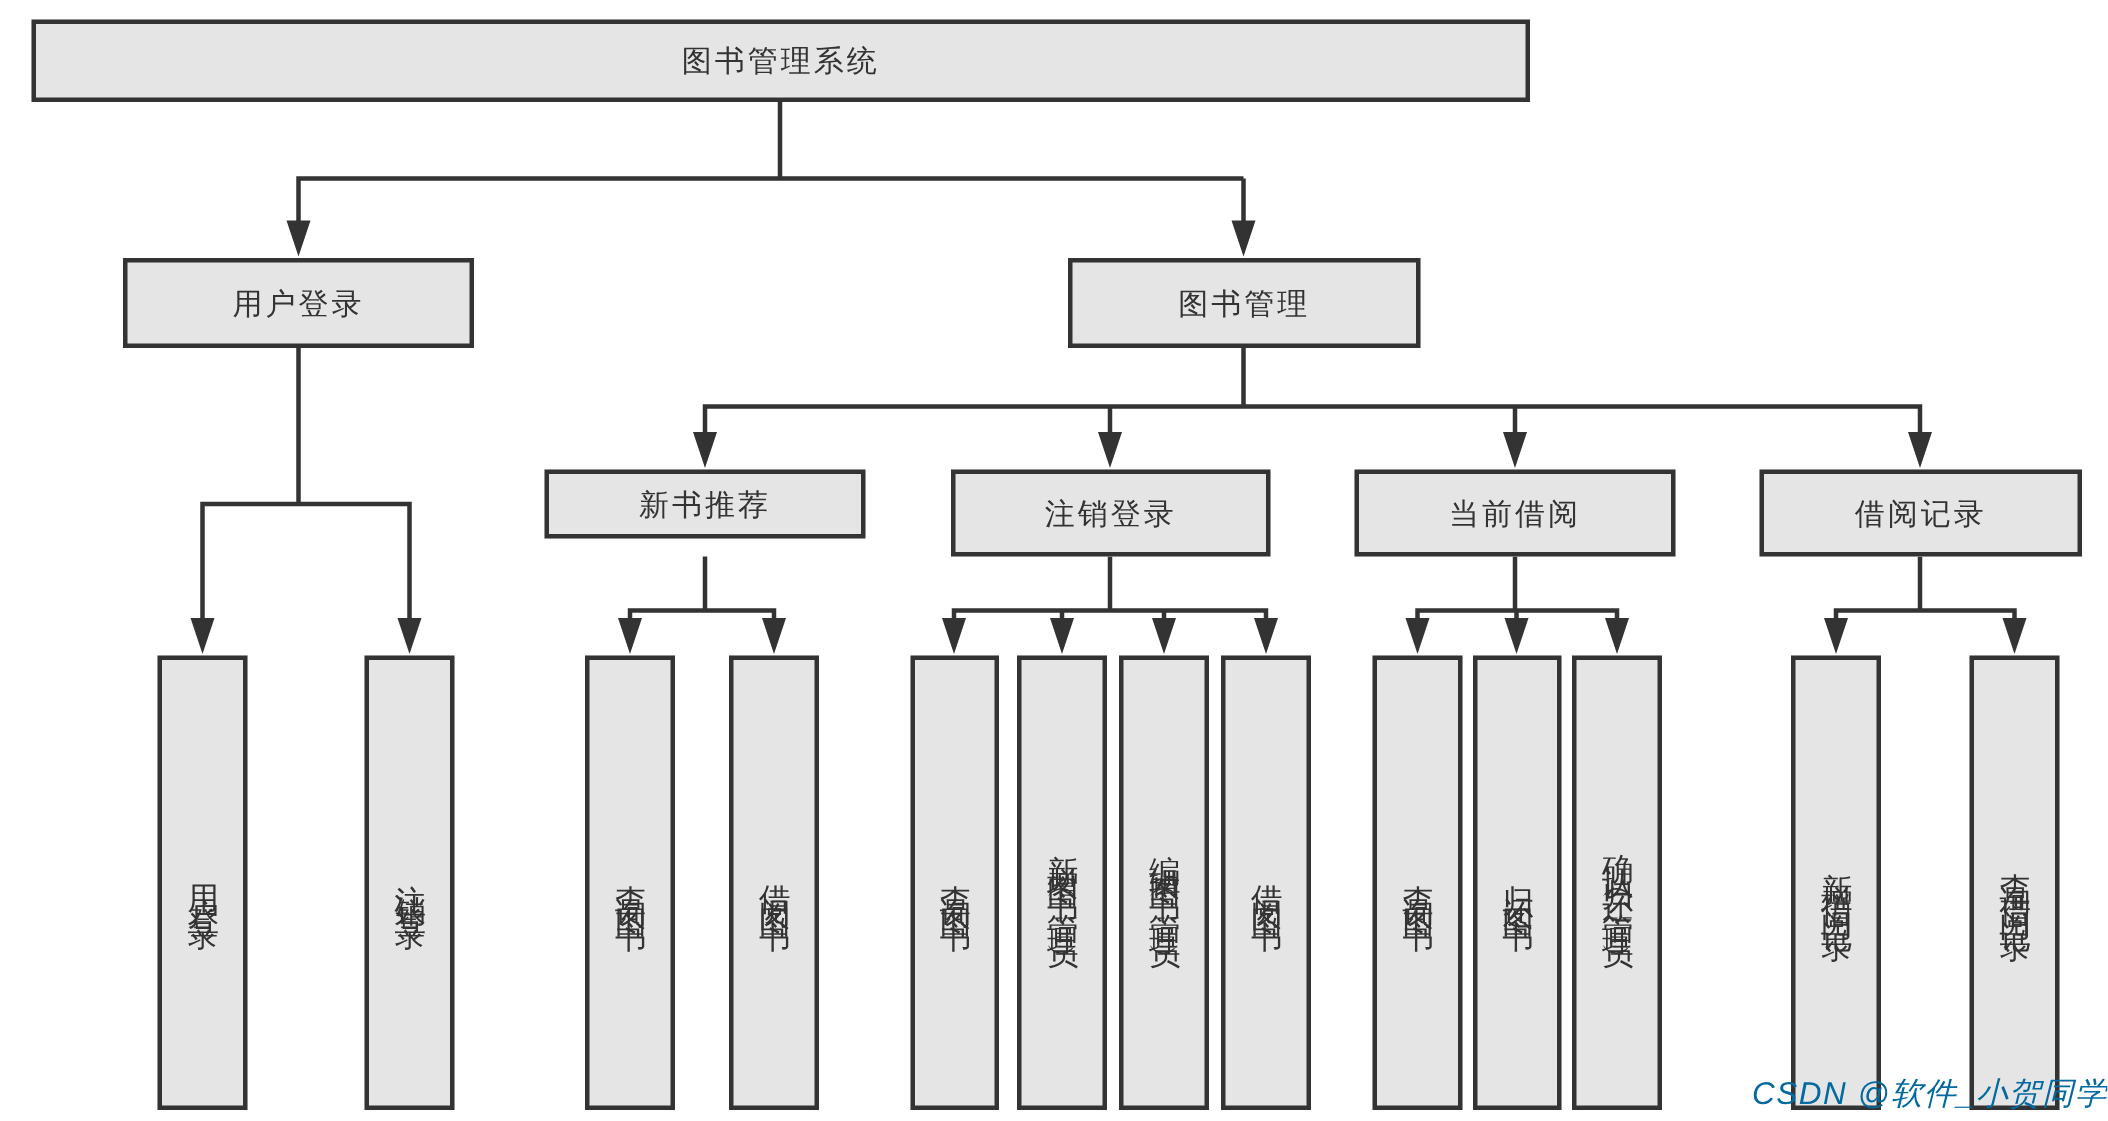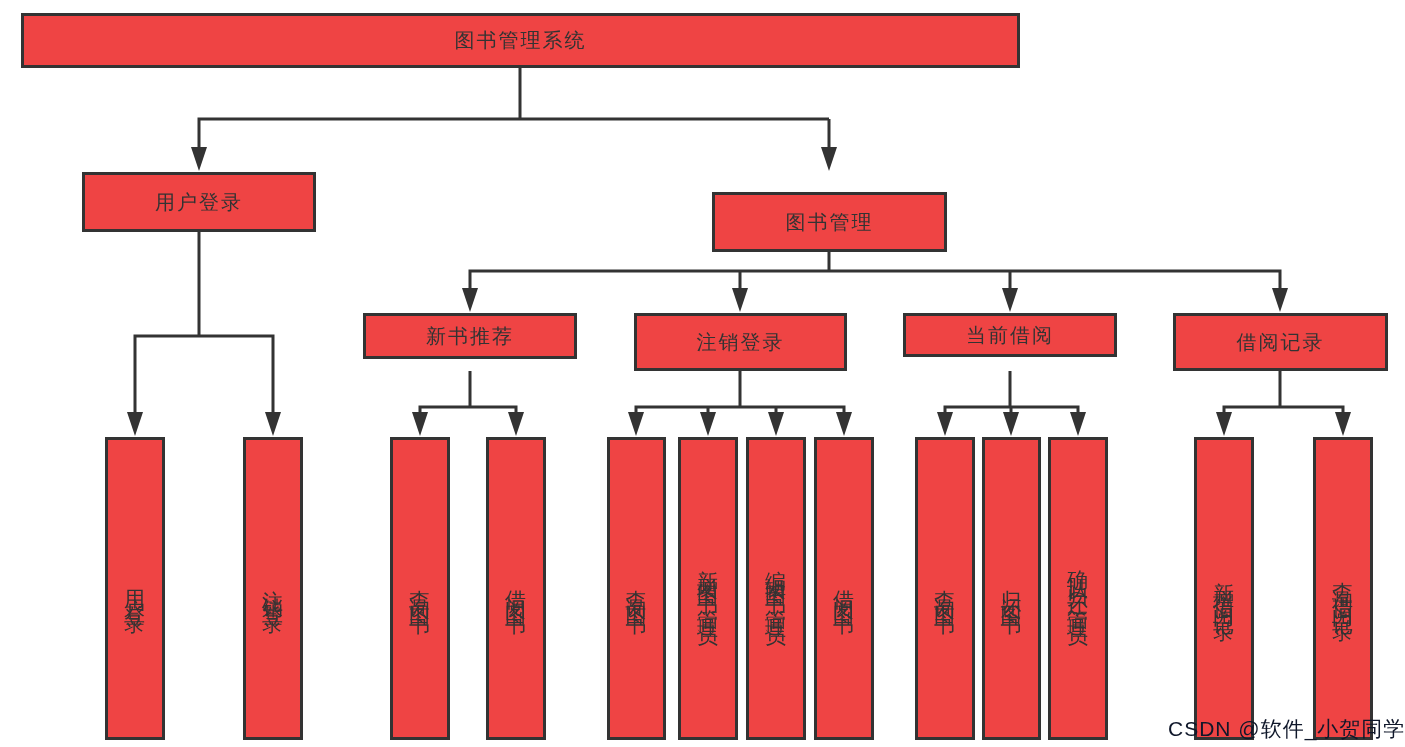--- a/index.html
+++ b/index.html
@@ -26,7 +26,7 @@
   .node {
     position: absolute;
     box-sizing: border-box;
-    background: #ef4444;
+    background: #e5e5e5;
     border: 3px solid #333333;
     color: #333333;
     display: flex;

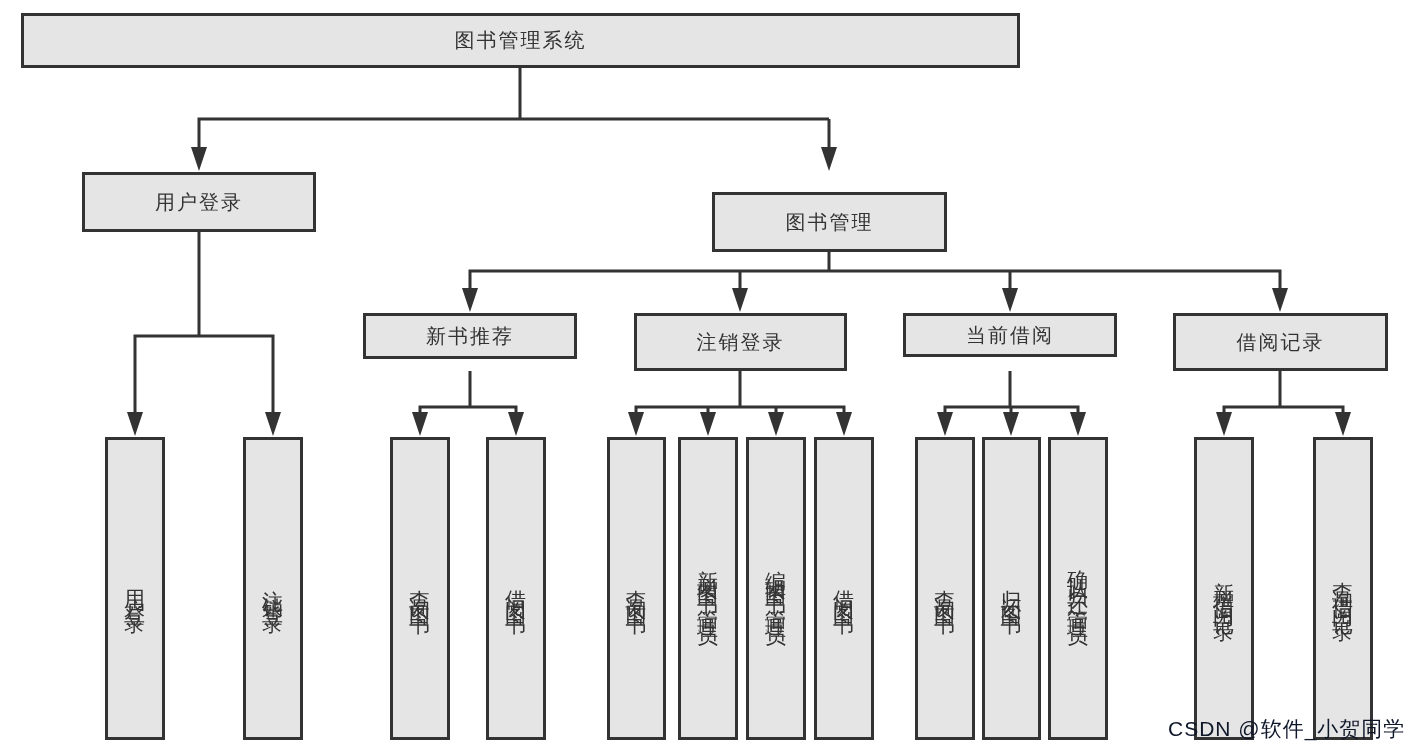--- a/index.html
+++ b/index.html
@@ -111,7 +111,7 @@
   <div class="node h" style="left:21px; top:13px; width:999px; height:55px;">图书管理系统</div>
 
   <div class="node h" style="left:82px; top:172px; width:234px; height:60px;">用户登录</div>
-  <div class="node h" style="left:712px; top:172px; width:235px; height:60px;margin-top:20px;">图书管理</div>
+  <div class="node h" style="left:712px; top:172px; width:235px; height:60px;">图书管理</div>
 
   <div class="node h" style="left:363px; top:313px; width:214px; height:46px;">新书推荐</div>
   <div class="node h" style="left:634px; top:313px; width:213px; height:58px;">注销登录</div>

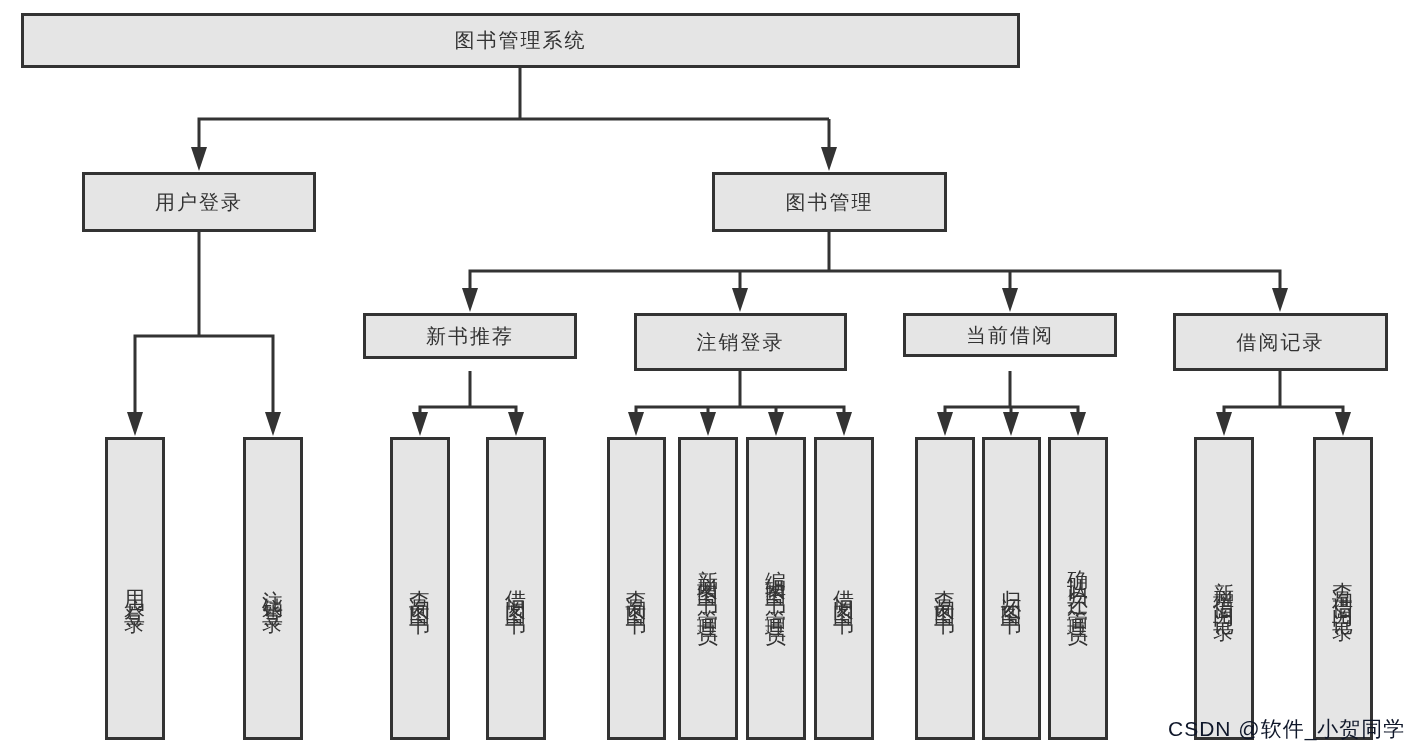--- a/index.html
+++ b/index.html
@@ -115,7 +115,7 @@
 
   <div class="node h" style="left:363px; top:313px; width:214px; height:46px;">新书推荐</div>
   <div class="node h" style="left:634px; top:313px; width:213px; height:58px;">注销登录</div>
-  <div class="node h" style="left:903px; top:313px; width:214px; height:44px;">当前借阅</div>
+  <div class="node h" style="left:903px; top:313px; width:214px; height:58px;">当前借阅</div>
   <div class="node h" style="left:1173px; top:313px; width:215px; height:58px;">借阅记录</div>
 
   <div class="node leaf" style="left:105px; top:437px; width:60px; height:303px;">用户登录</div>

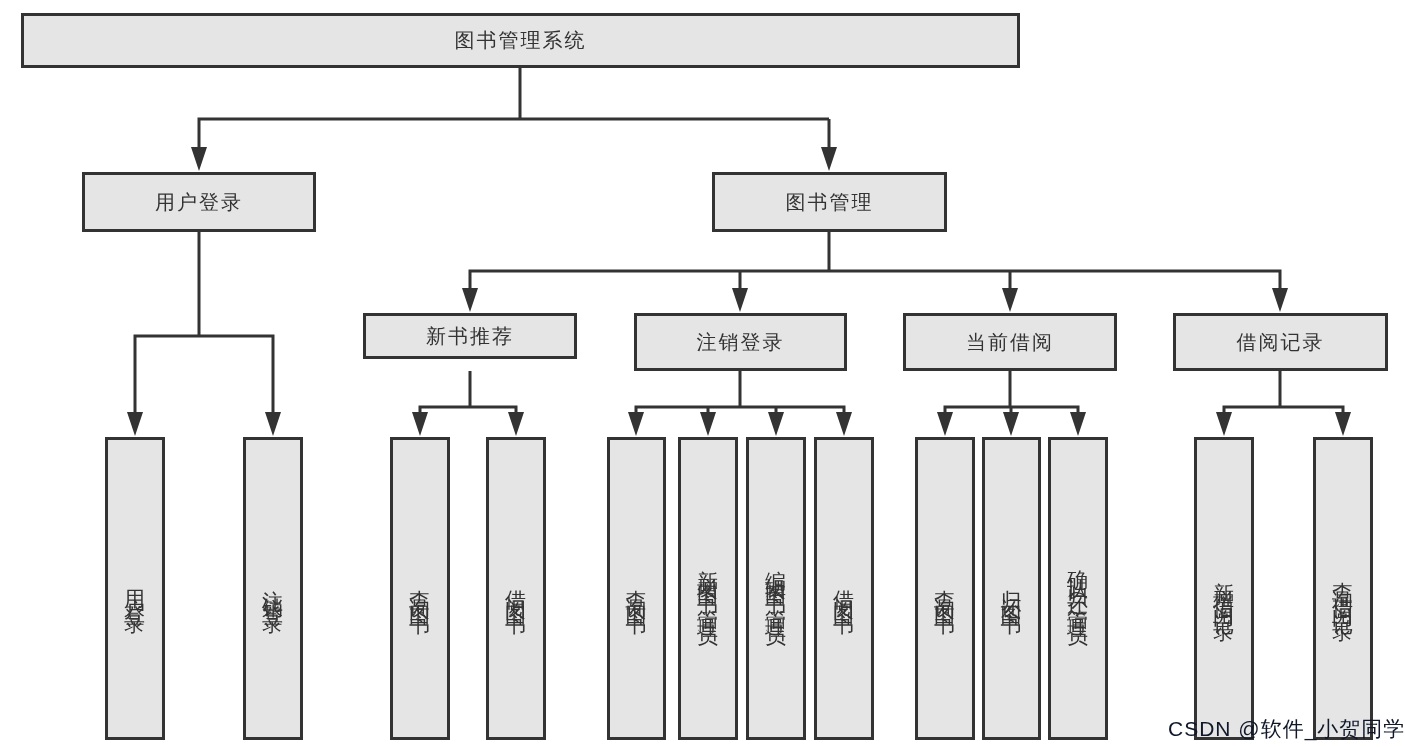--- a/index.html
+++ b/index.html
@@ -50,10 +50,11 @@
     left: 1168px;
     top: 715px;
     font-size: 21px;
-    color: #0f172a;
+    color: #0369a1;
     letter-spacing: 1px;
     white-space: nowrap;
     z-index: 5;
+    font-style: italic;
   }
 </style>
 </head>

